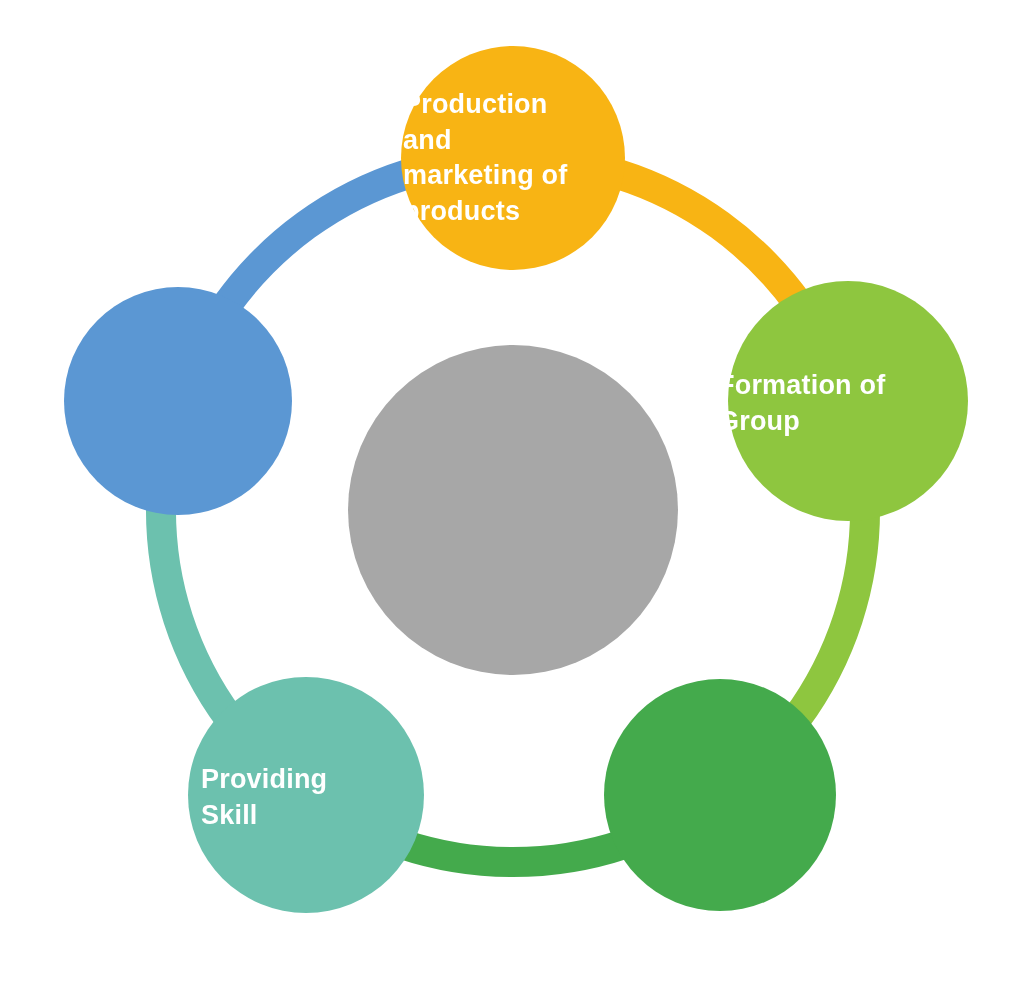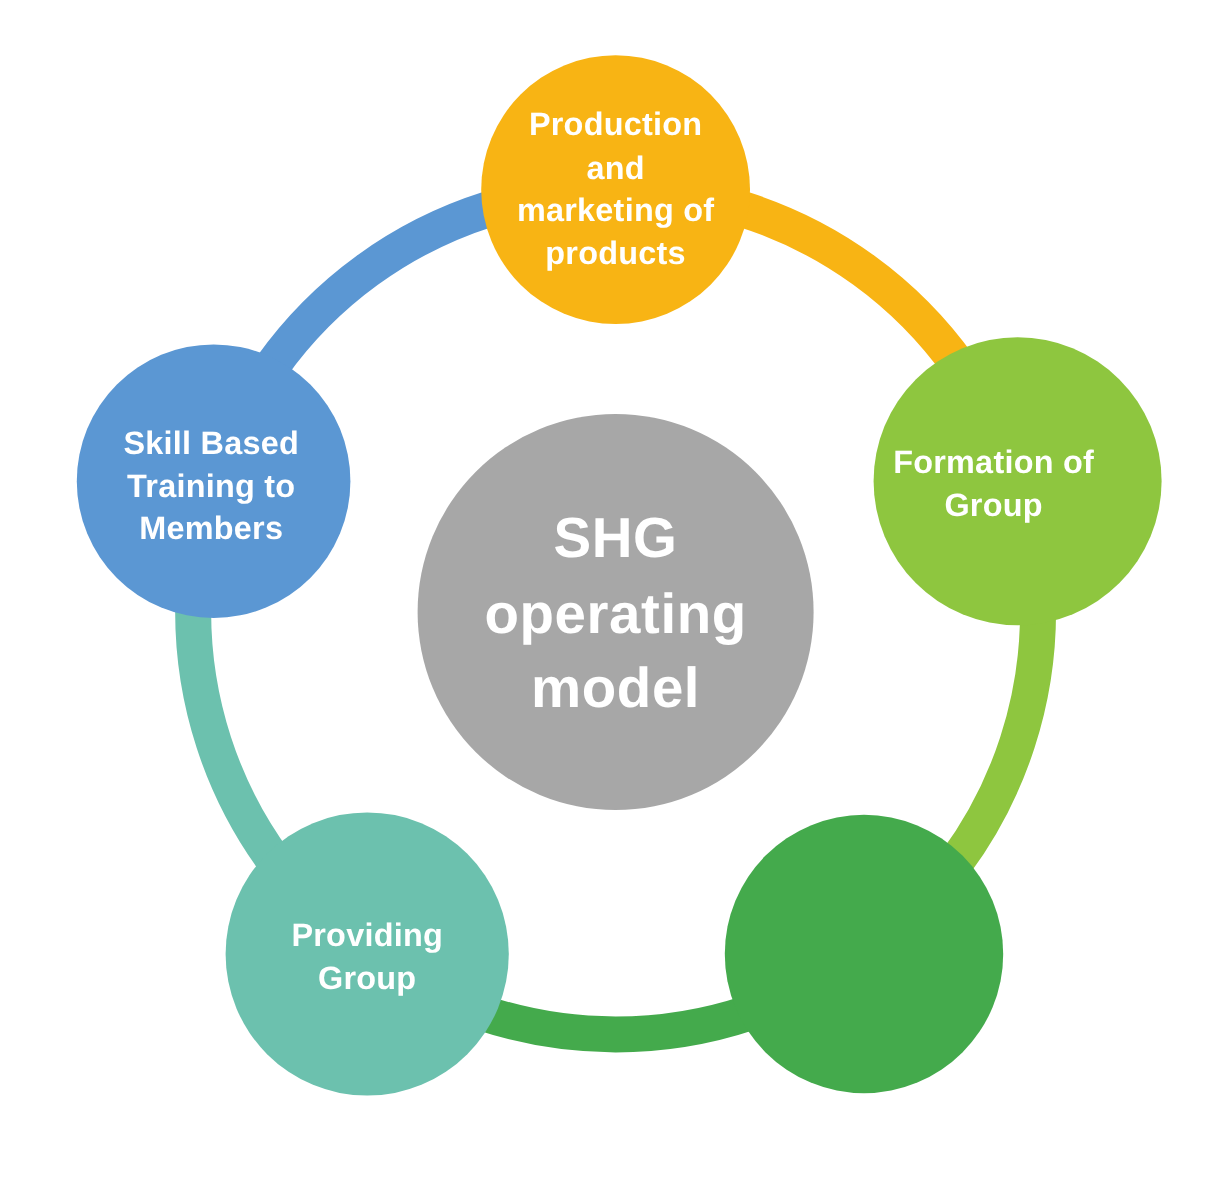--- a/index.html
+++ b/index.html
@@ -25,7 +25,7 @@
   .label {
     position: absolute;
     transform: translate(-50%, -50%);
-    text-align: center;
+    text-align: left;
     color: #ffffff;
     font-weight: bold;
     white-space: pre-line;

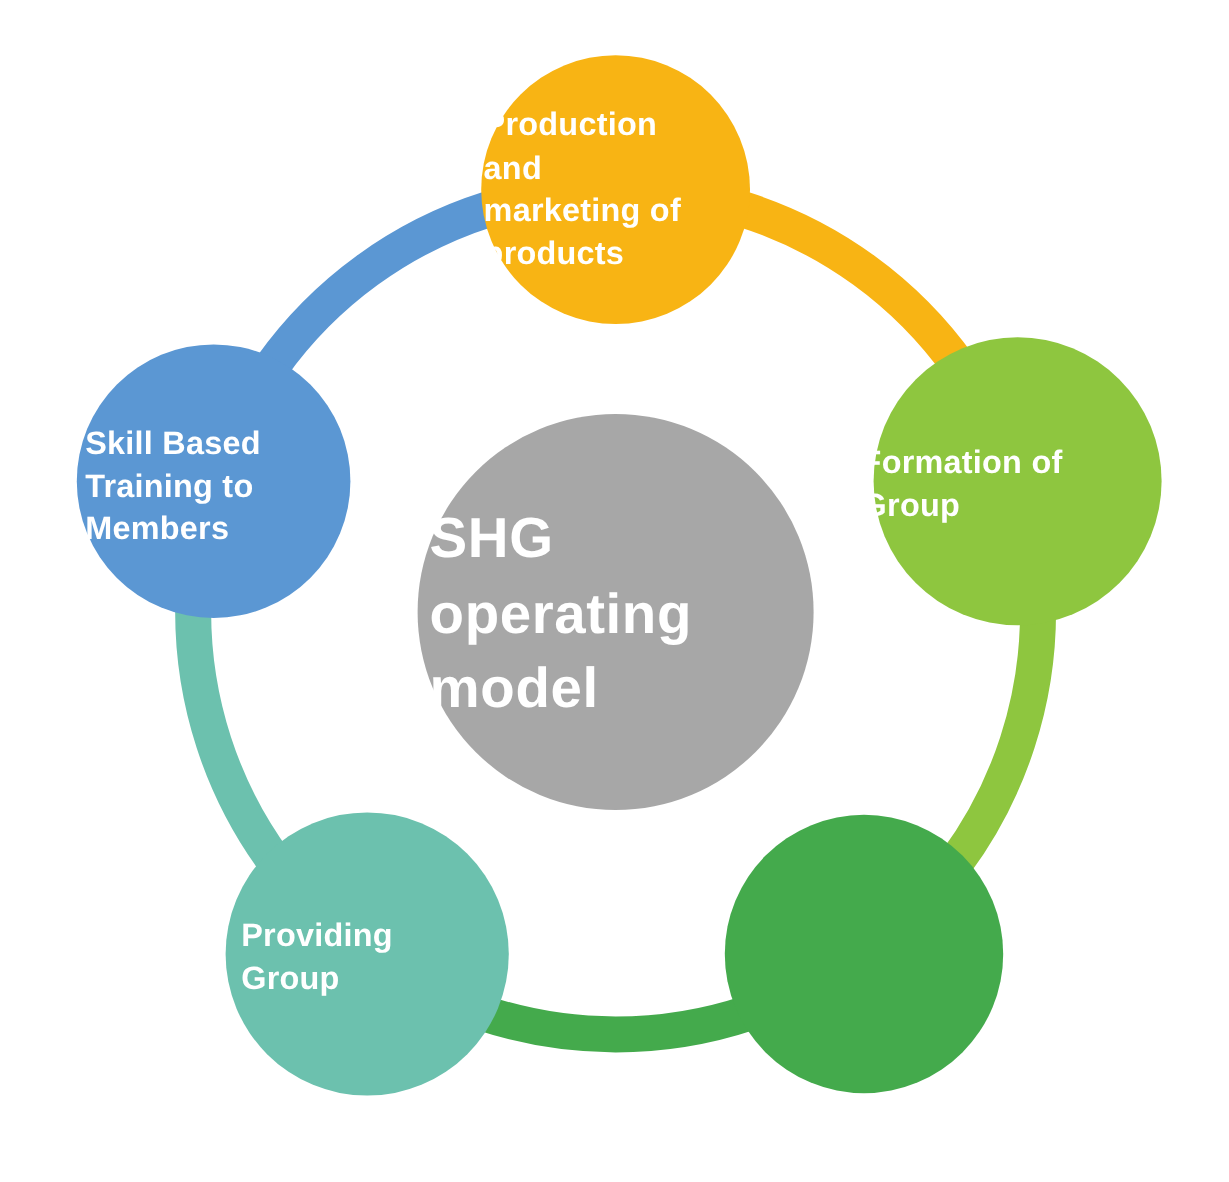--- a/index.html
+++ b/index.html
@@ -78,9 +78,6 @@
   <div class="label node-label" style="left:306px; top:798px; width:210px">Providing
 Group</div>
 
-  <div class="label node-label" style="left:176px; top:406px; width:210px">Skill Based
-Training to
-Members</div>
 
   <div class="label center-label" style="left:513px; top:511px; width:310px">SHG
 operating

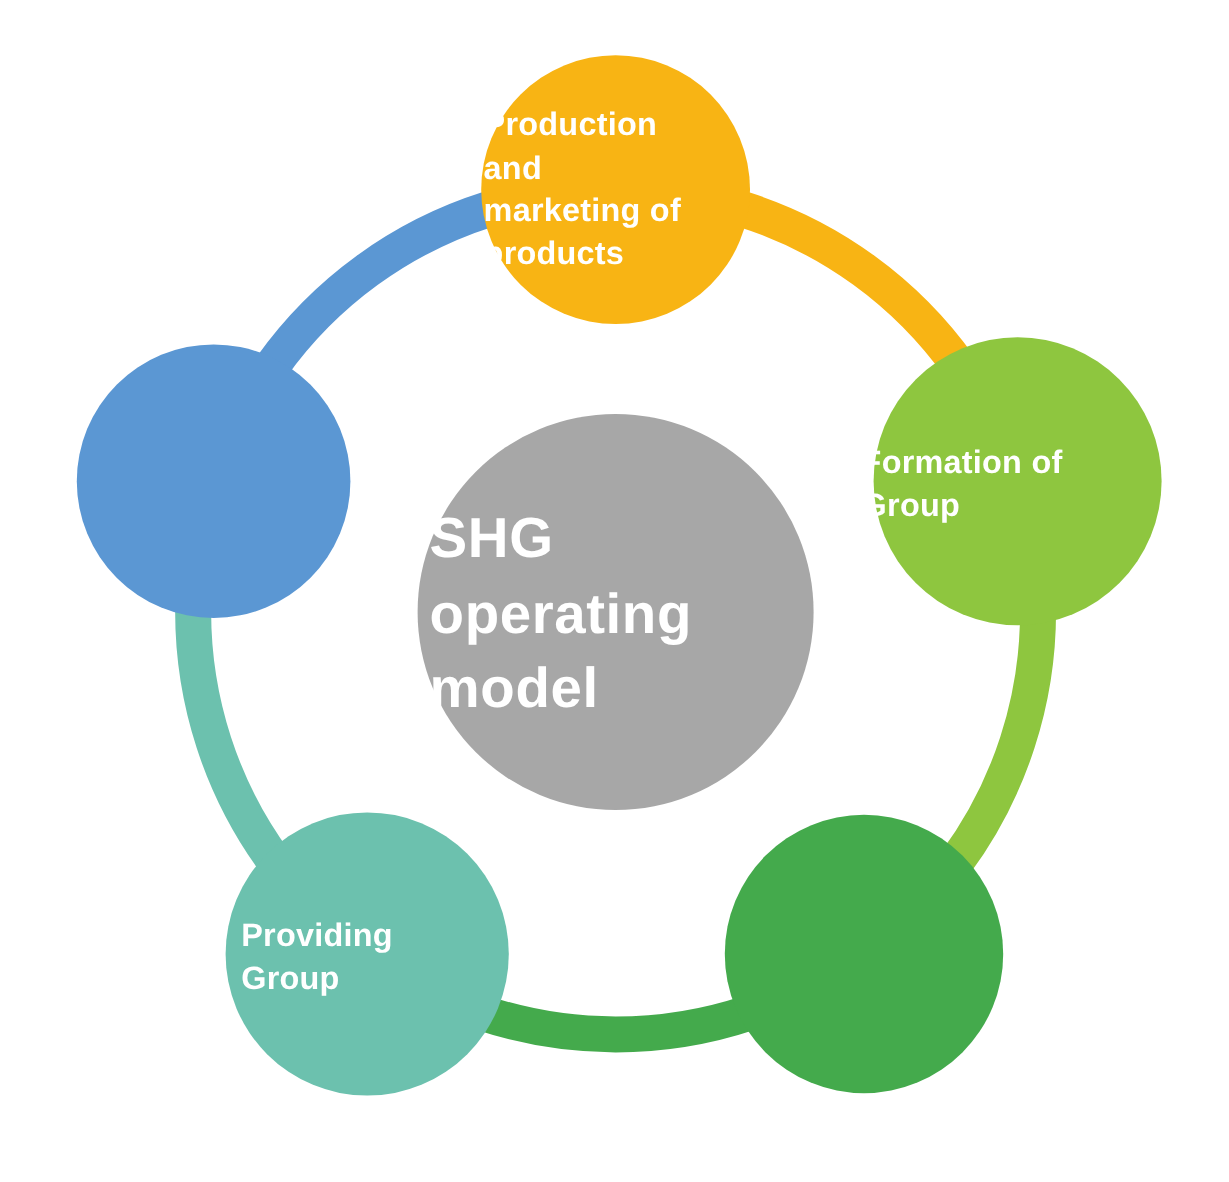--- a/index.html
+++ b/index.html
@@ -79,9 +79,6 @@
 Group</div>
 
 
-  <div class="label center-label" style="left:513px; top:511px; width:310px">SHG
-operating
-model</div>
 
 </div>
 

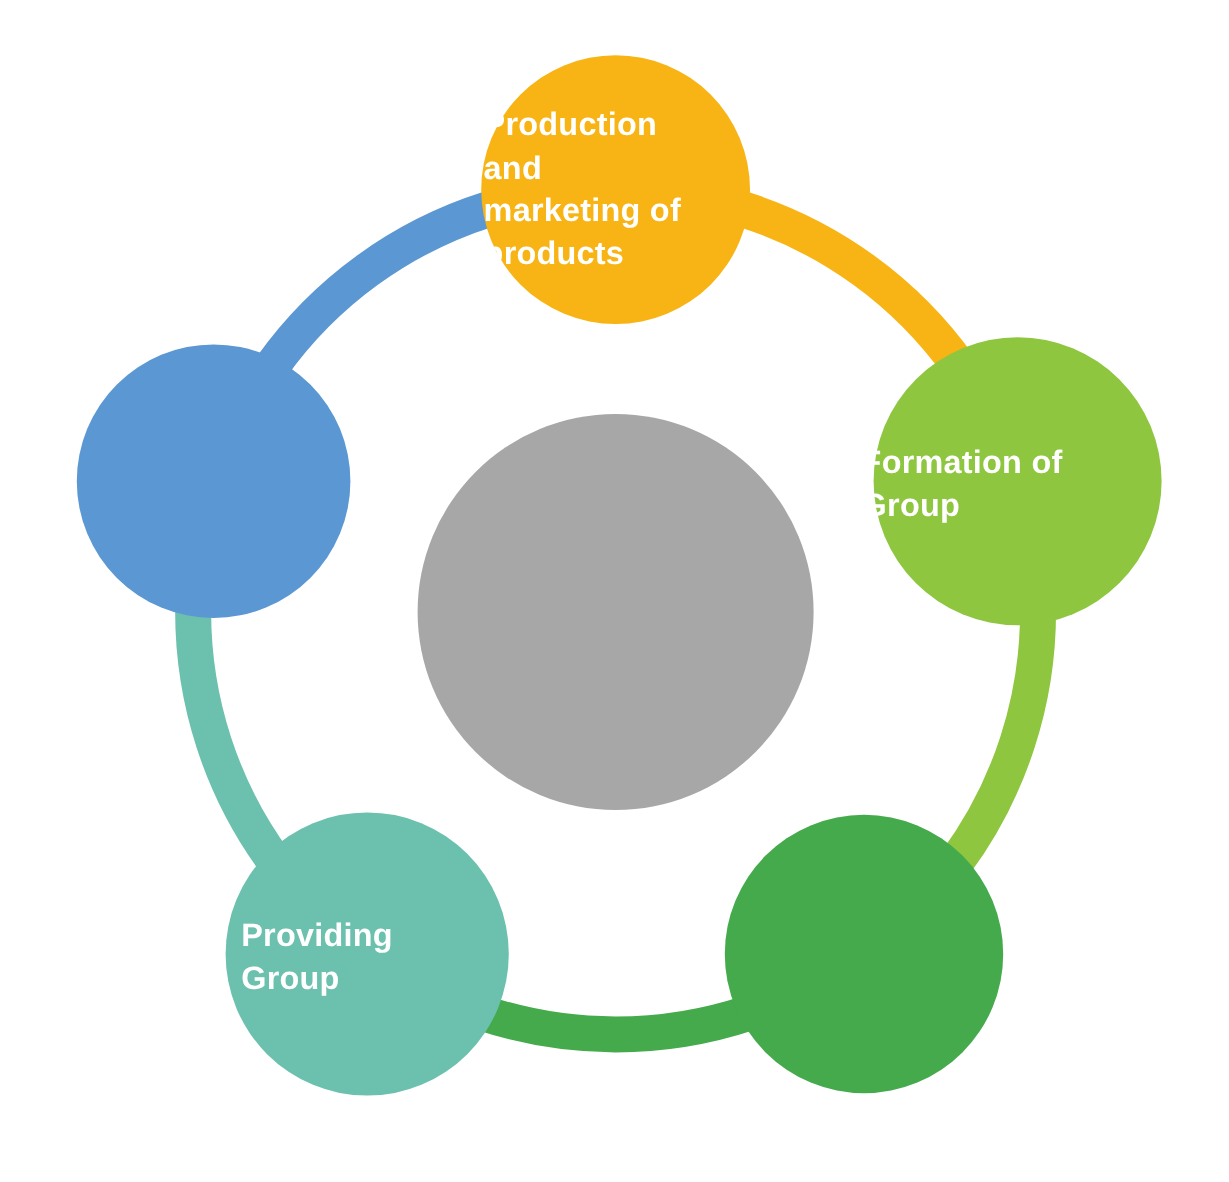--- a/index.html
+++ b/index.html
@@ -76,7 +76,7 @@
 
 
   <div class="label node-label" style="left:306px; top:798px; width:210px">Providing
-Group</div>
+Skill</div>
 
 
 

